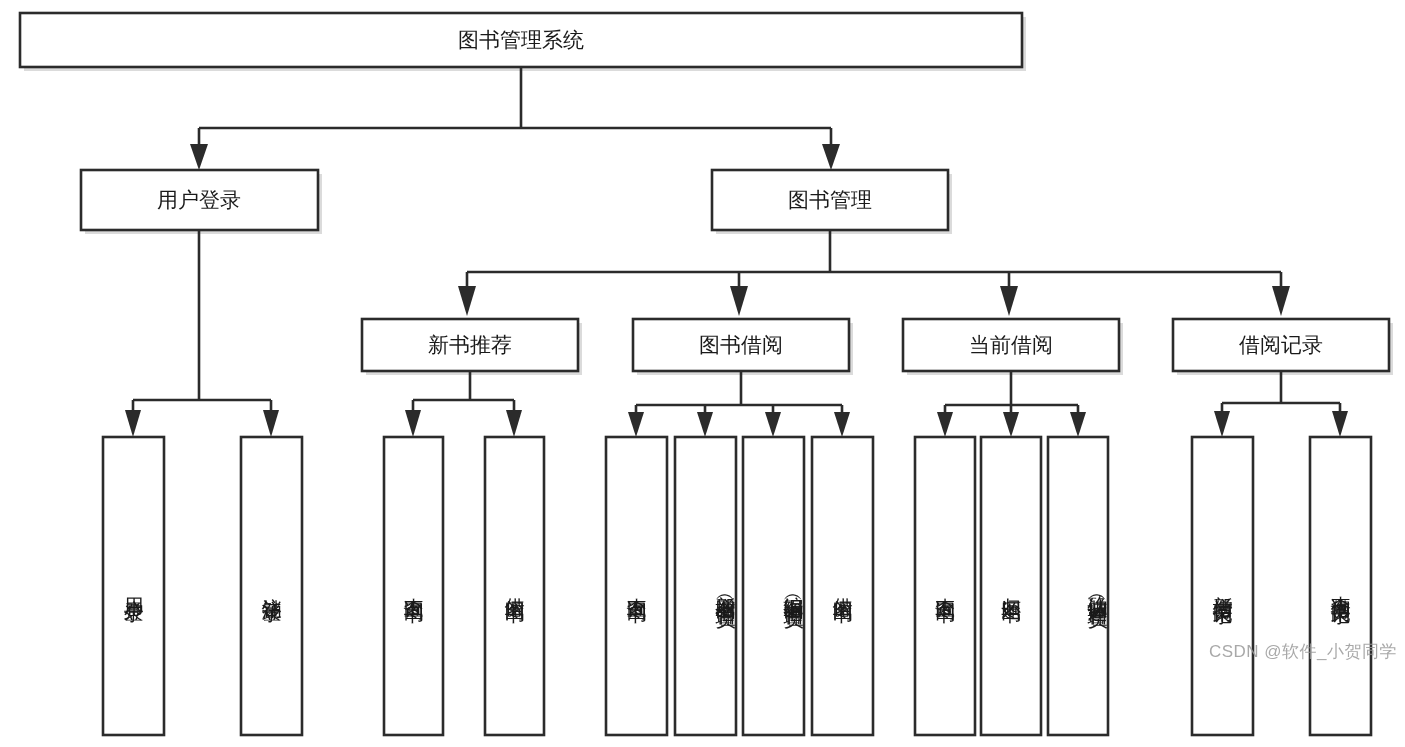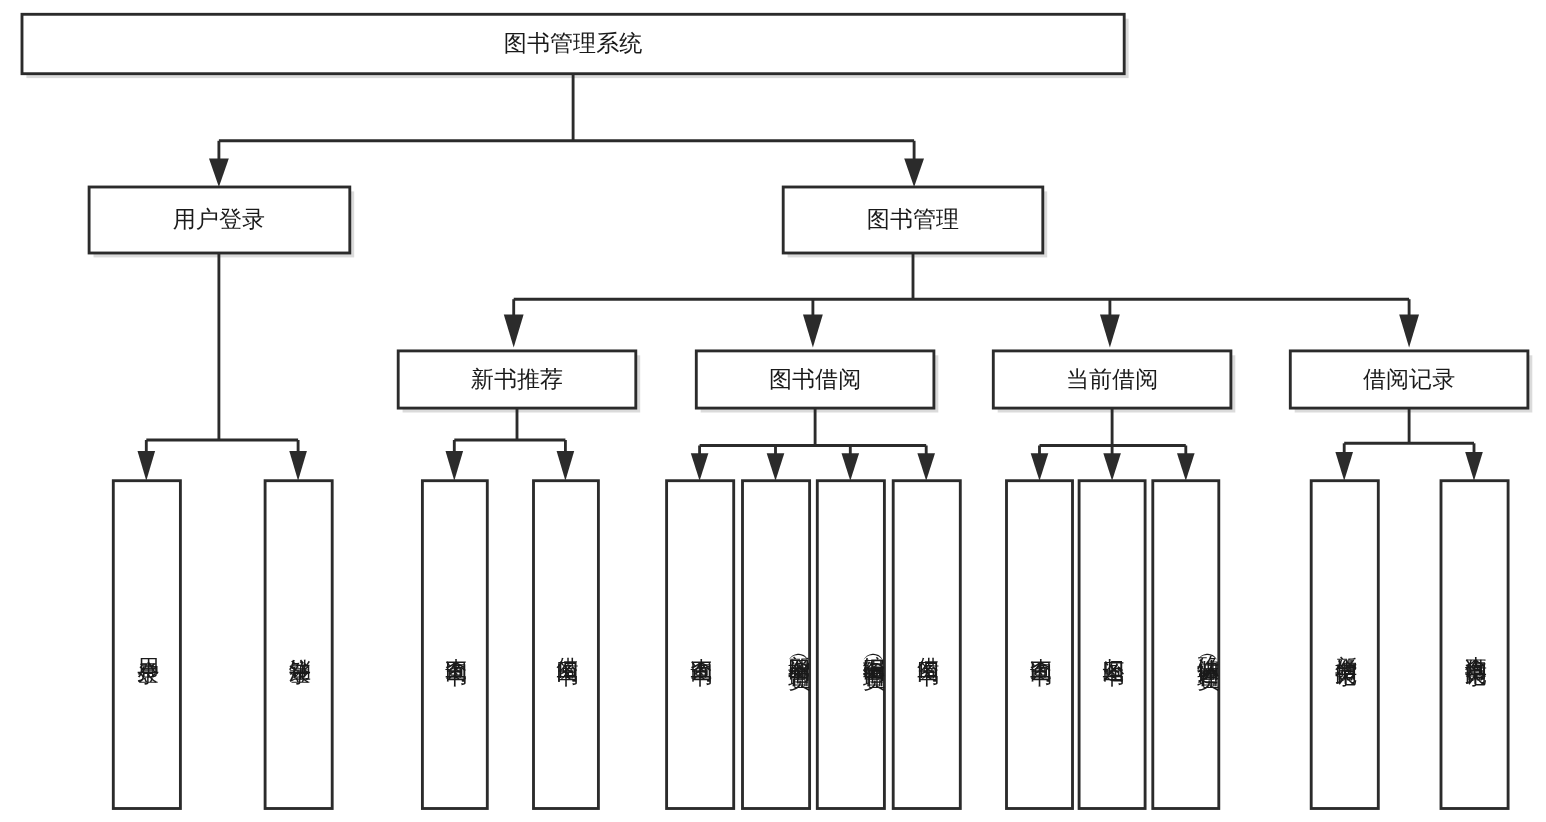--- a/index.html
+++ b/index.html
@@ -241,6 +241,7 @@
   <div class="node-label-v" style="left:1192px; top:437px; width:61px; height:298px;">新增借阅记录</div>
   <div class="node-label-v" style="left:1310px; top:437px; width:61px; height:298px;">查询借阅记录</div>
 
+  <div class="watermark">CSDN @软件_小贺同学</div>
 
 </div>
 

